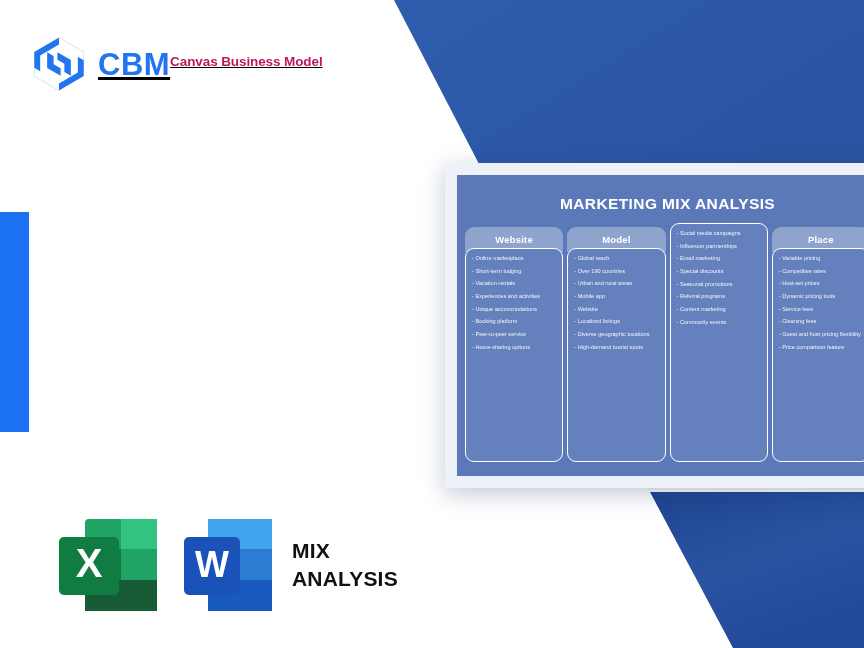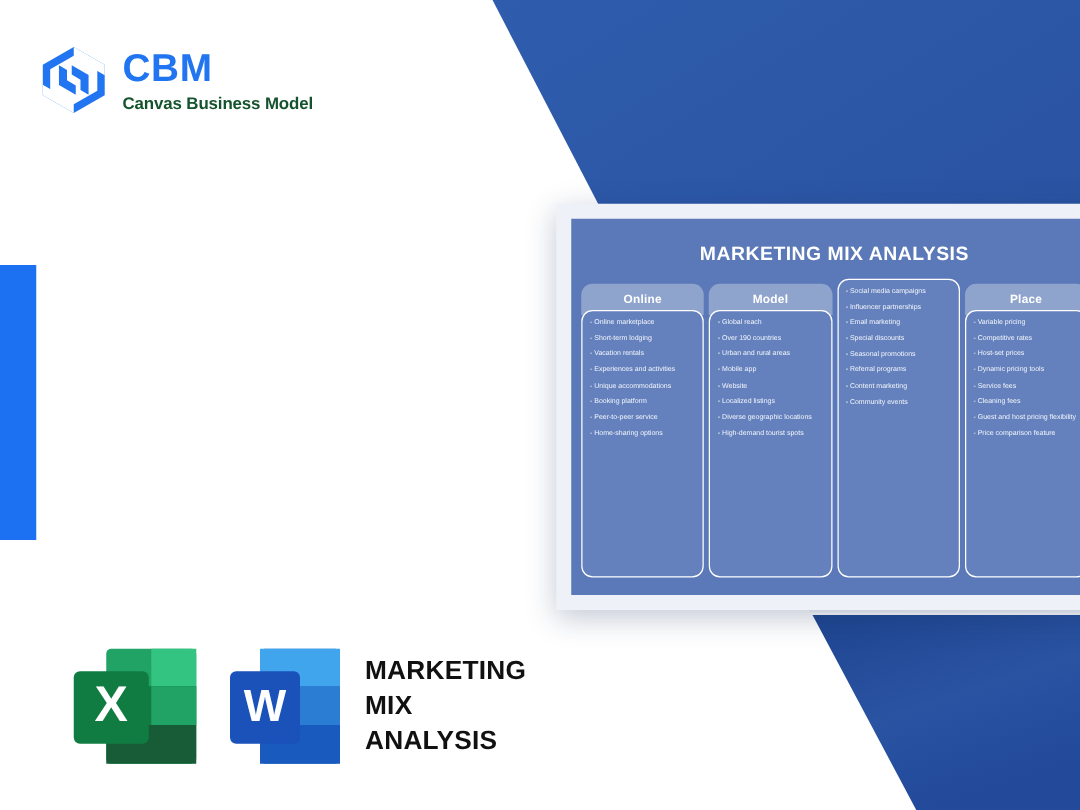--- a/index.html
+++ b/index.html
@@ -23,7 +23,7 @@
   
   .logo-wrap{position:absolute;left:32px;top:36px;display:flex;align-items:center;gap:12px;}
   .logo-mark{width:54px;height:56px;display:block;}
-  .logo-text{display:flex;flex-direction:column;line-height:1;}
+  .logo-text{display:flex;flex-direction:row;line-height:1;text-decoration:underline;}
   .logo-title{
     font-size:31px;font-weight:bold;color:#2175f0;letter-spacing:.5px;
     font-family:"Liberation Sans",sans-serif;

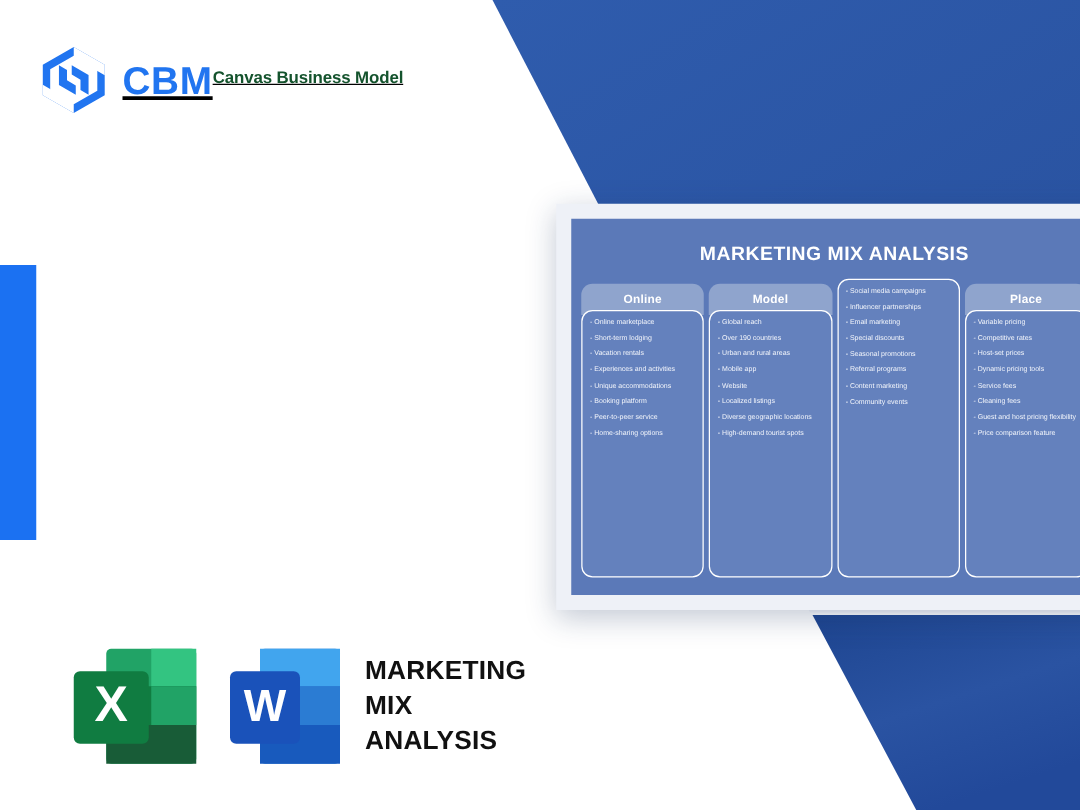--- a/index.html
+++ b/index.html
@@ -29,7 +29,7 @@
     font-family:"Liberation Sans",sans-serif;
   }
   .logo-sub{
-    font-size:13.5px;font-weight:bold;color:#14532d;margin-top:6px;letter-spacing:-.1px;
+    font-size:13.5px;font-weight:bold;color:#be185d;margin-top:6px;letter-spacing:-.1px;
     font-family:"Liberation Sans",sans-serif;
   }
 

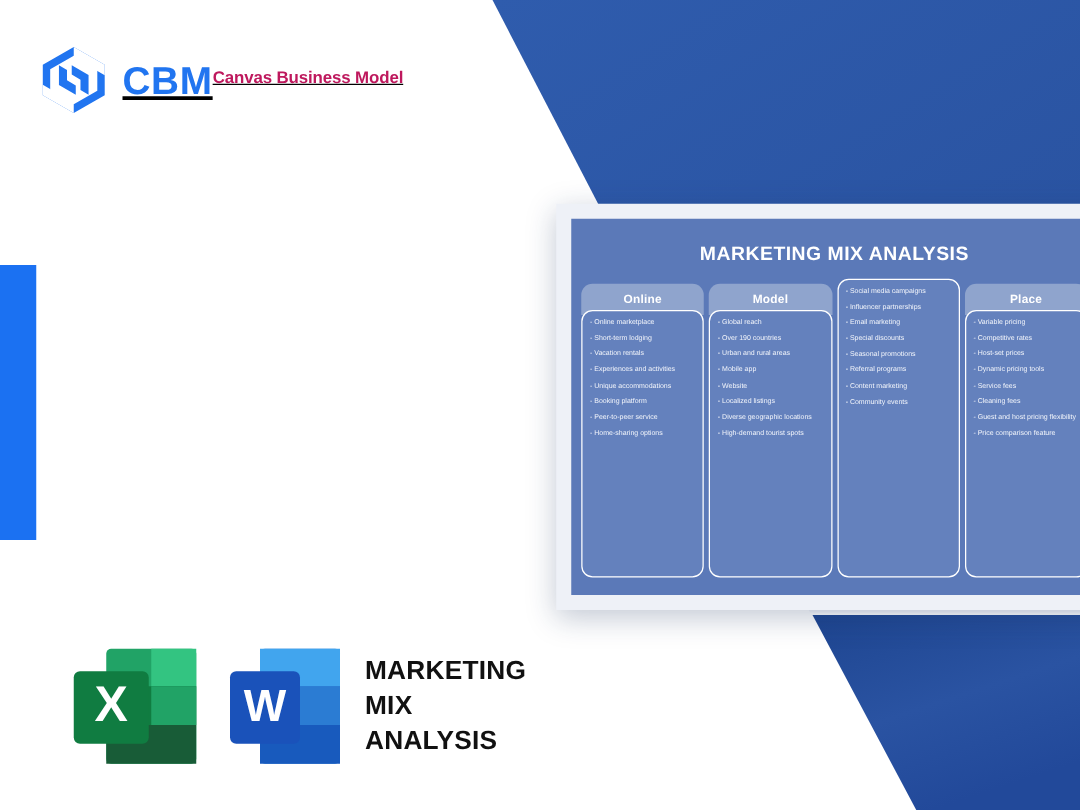--- a/index.html
+++ b/index.html
@@ -193,7 +193,7 @@
       <div class="mm-cols">
 
         <div class="mm-col">
-          <div class="mm-col-head">Online</div>
+          <div class="mm-col-head">Website</div>
           <div class="mm-col-body">
             <div class="mm-item">- Online marketplace</div>
             <div class="mm-item">- Short-term lodging</div>

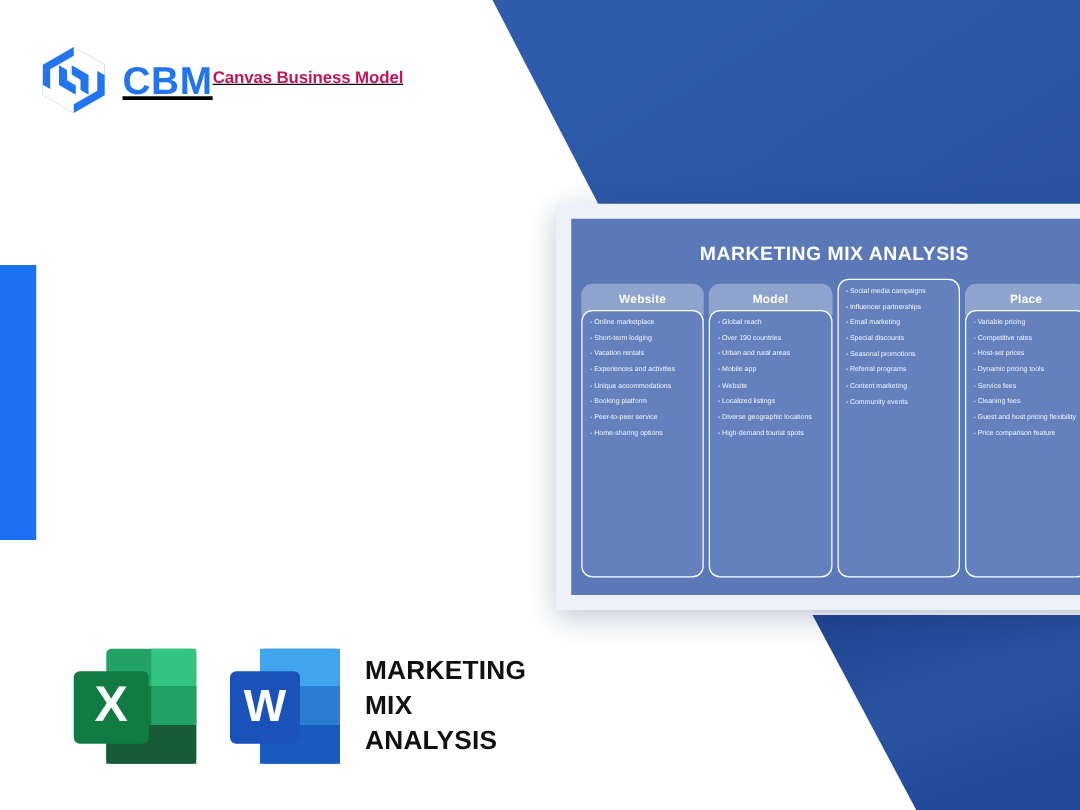--- a/index.html
+++ b/index.html
@@ -181,7 +181,6 @@
     </svg>
 
     <div class="files-label">
-      <span>MARKETING</span>
       <span>MIX</span>
       <span>ANALYSIS</span>
     </div>

